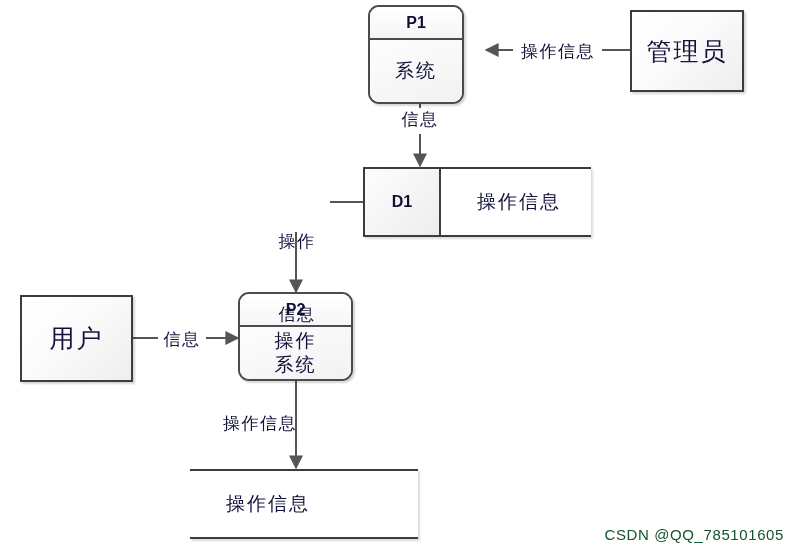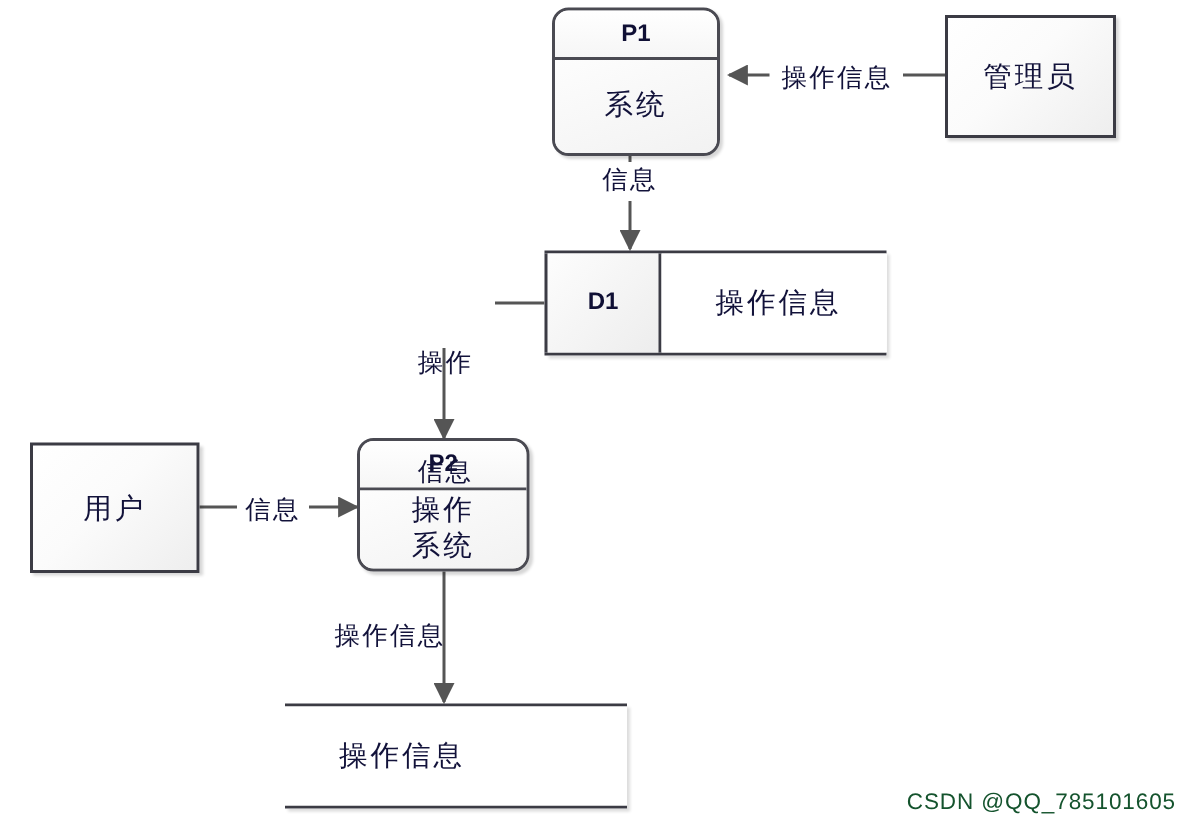--- a/index.html
+++ b/index.html
@@ -163,7 +163,7 @@
   </g>
 </svg>
 
-<div class="node process" style="left:368px; top:5px; width:112px; height:99px;">
+<div class="node process" style="left:368px; top:5px; width:96px; height:99px;">
   <div class="phead">P1</div>
   <div class="pbody">系统</div>
 </div>

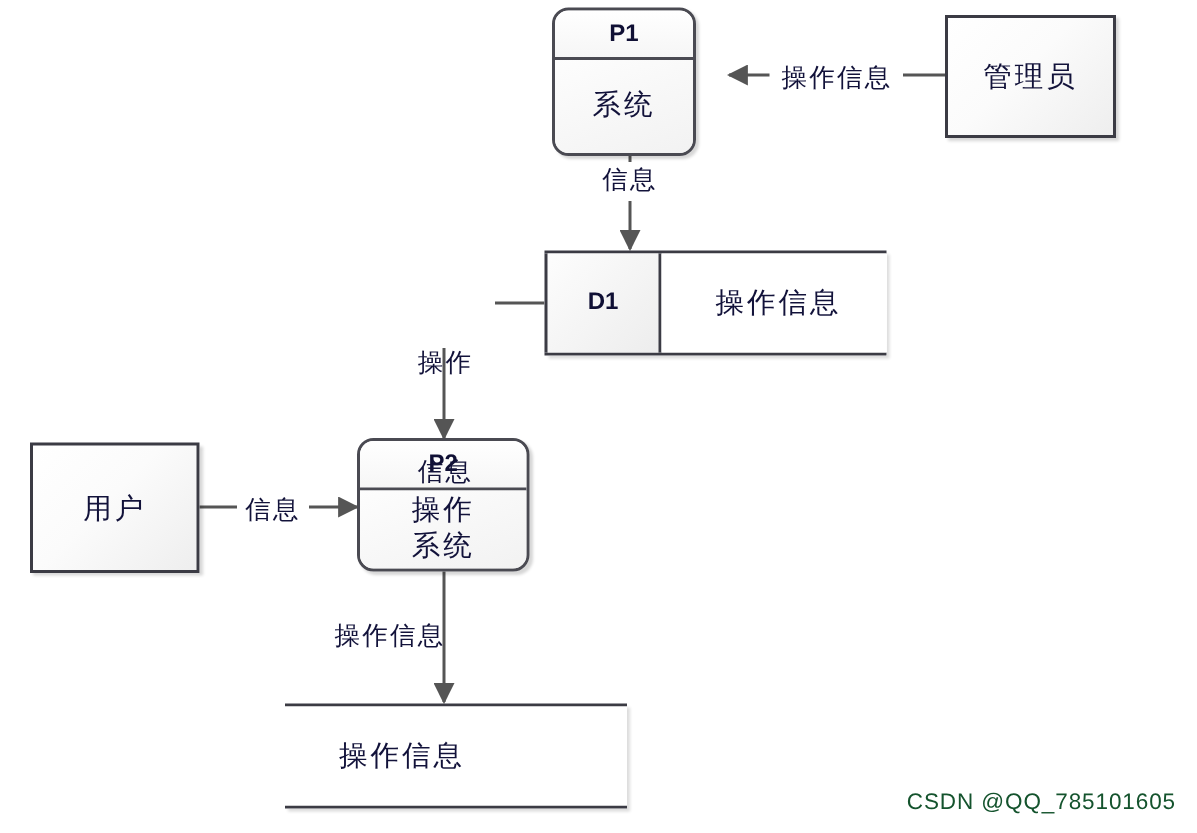--- a/index.html
+++ b/index.html
@@ -35,7 +35,7 @@
     justify-content: center;
   }
   .entity .label {
-    font-size: 19px;
+    font-size: 25px;
     letter-spacing: 2px;
     color: #12123a;
   }

